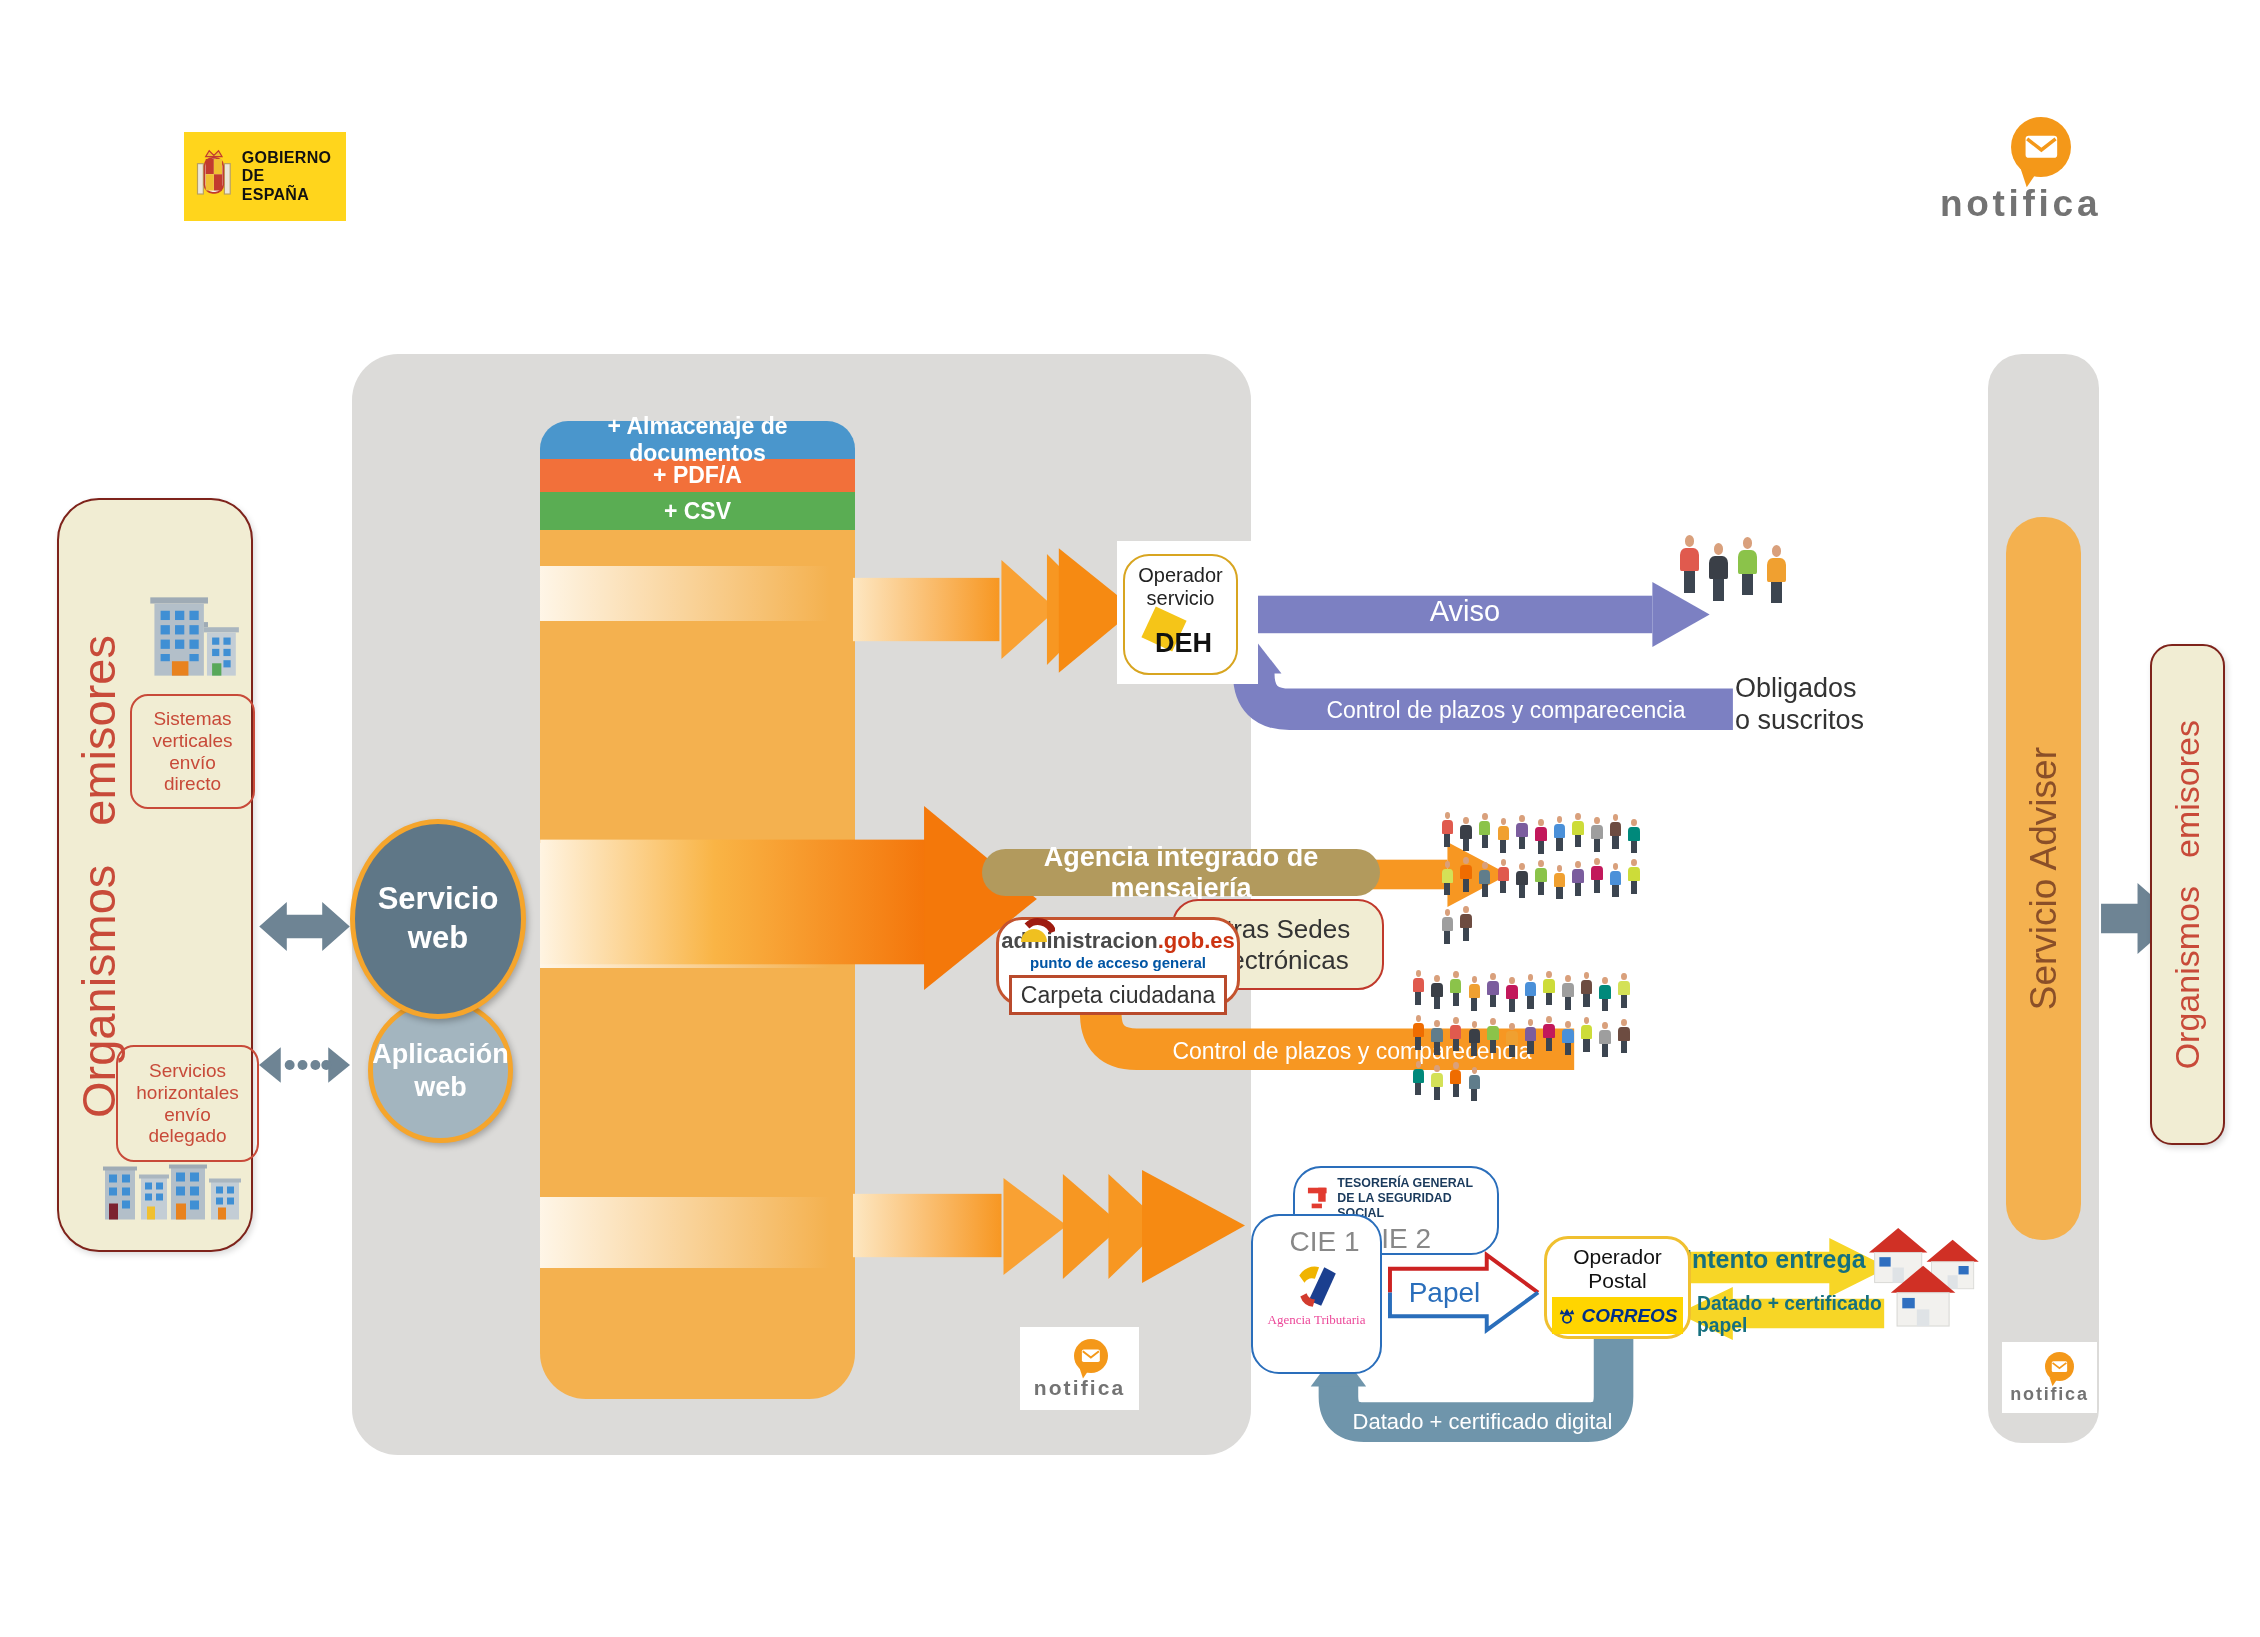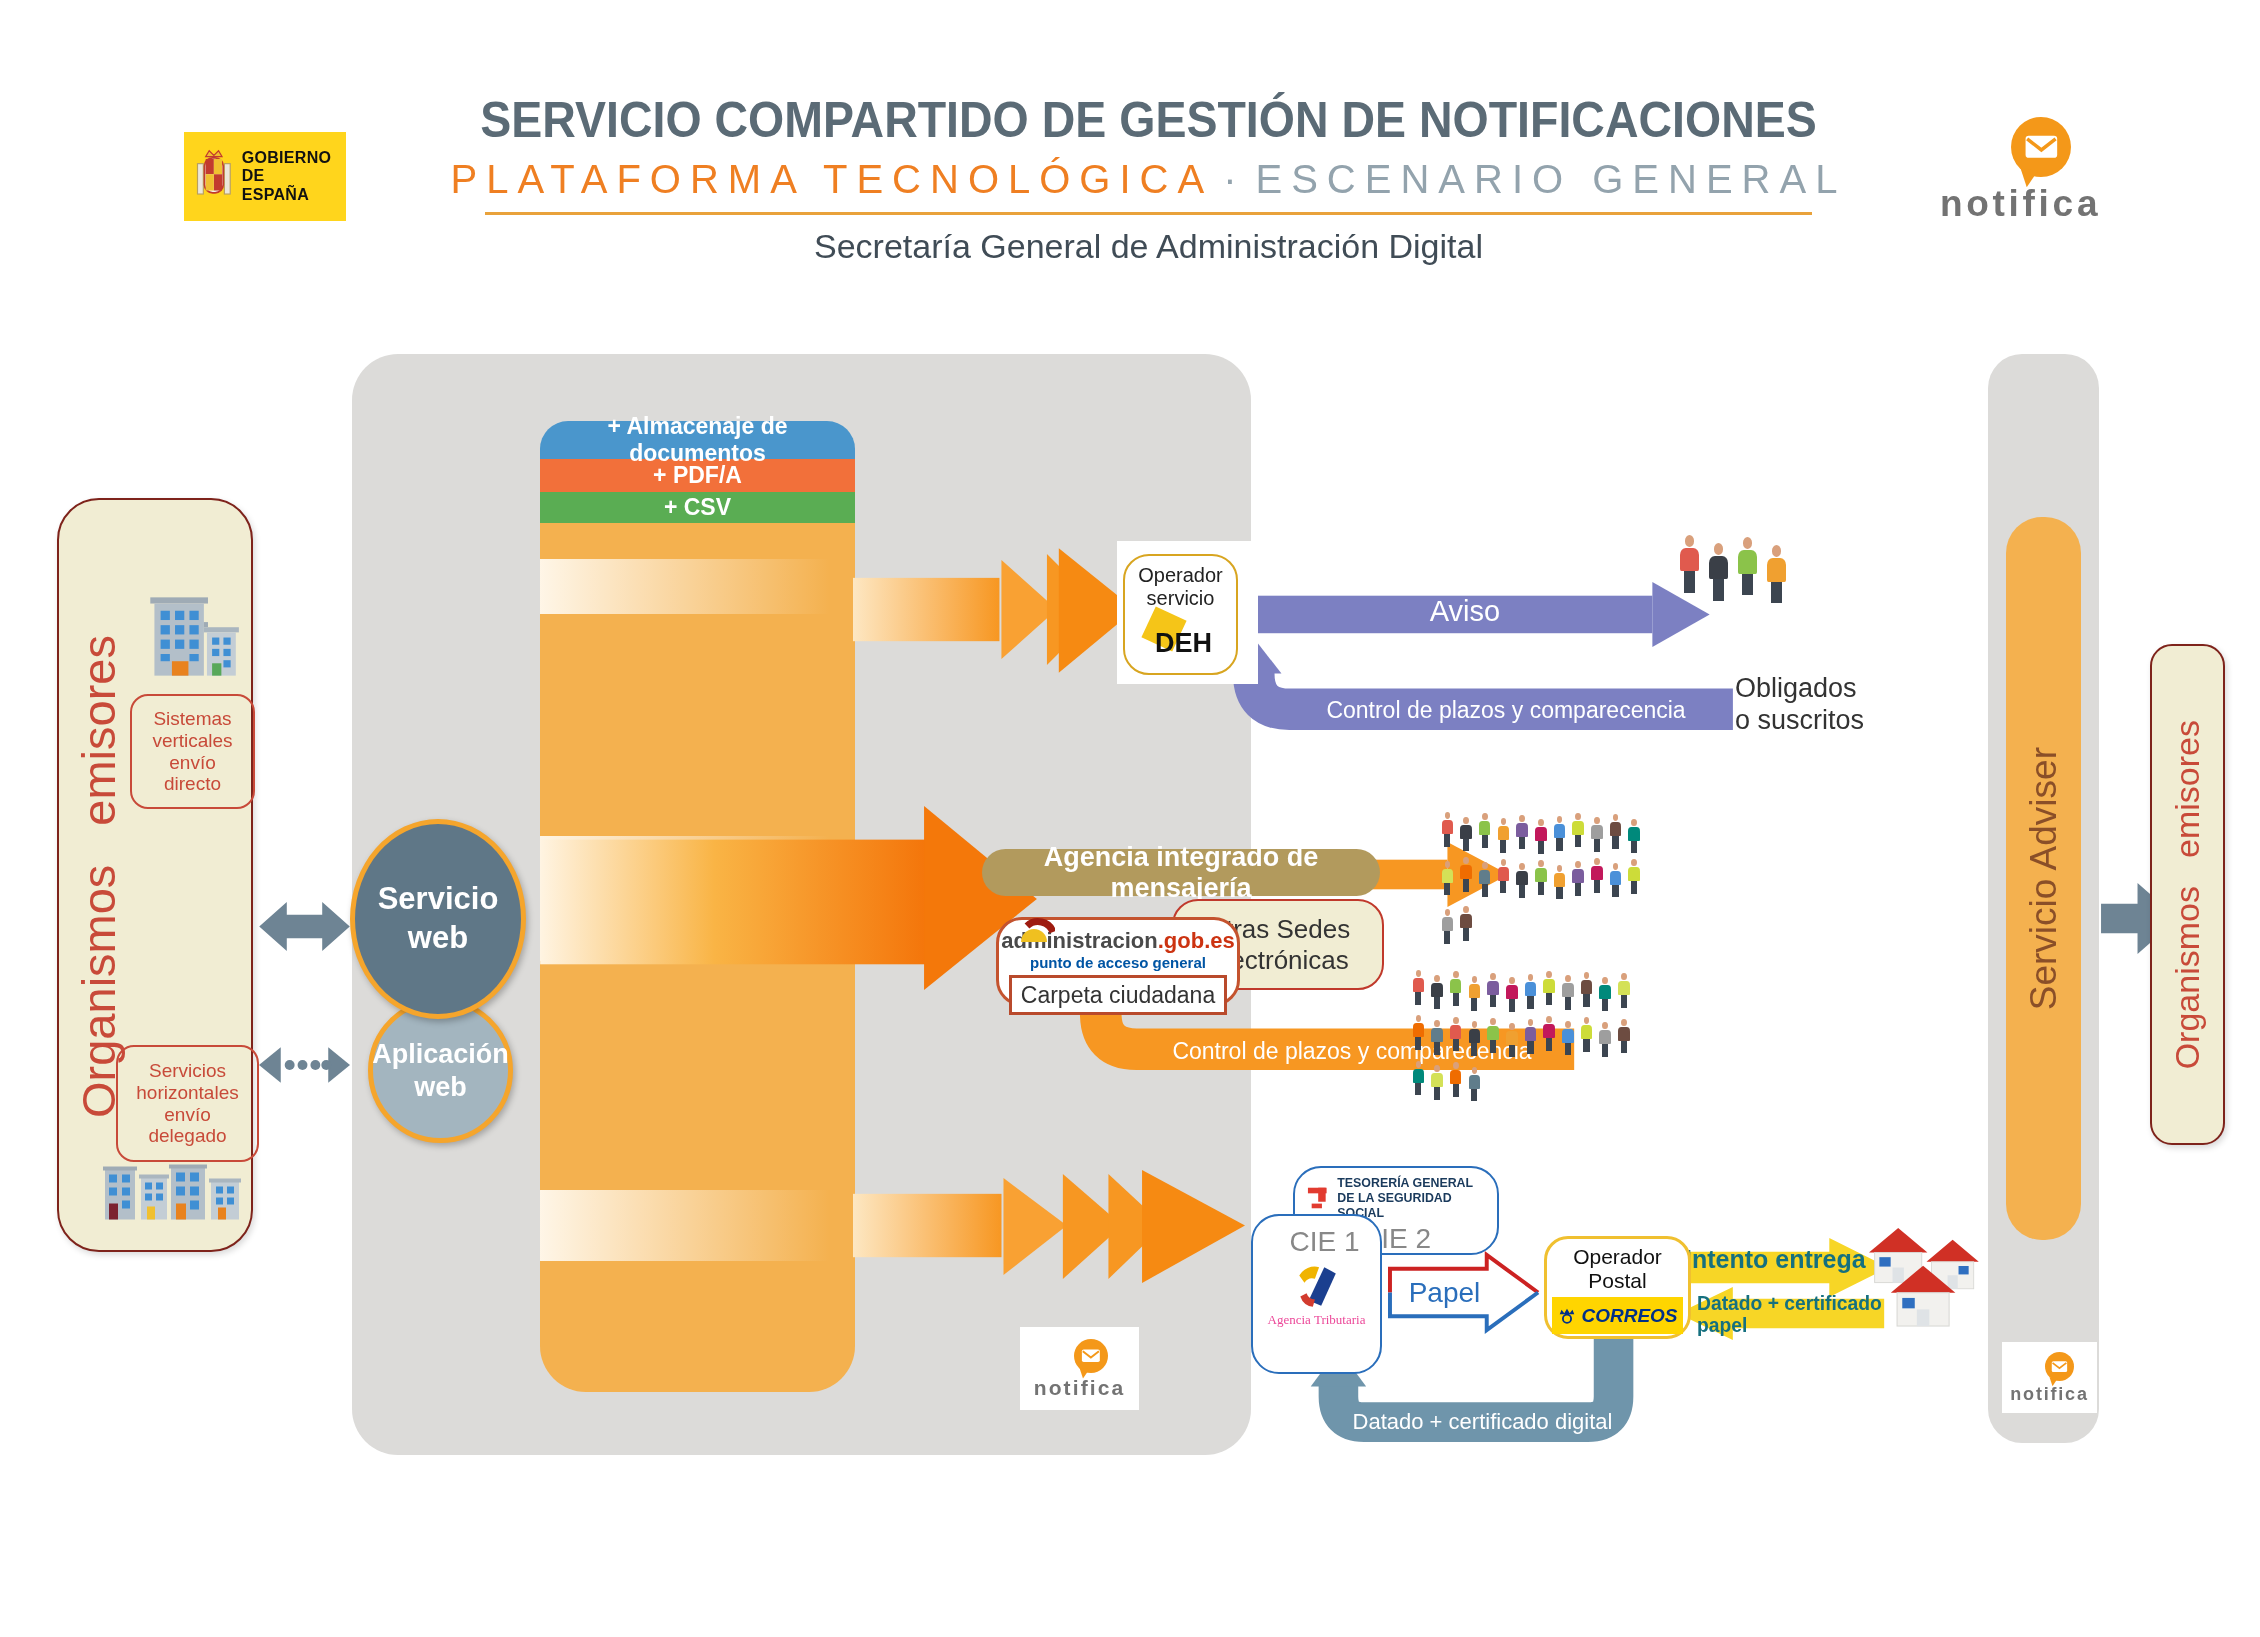--- a/index.html
+++ b/index.html
@@ -80,14 +80,6 @@
     </div>
   </div>
 
-  <div class="abs" style="left:416px;top:91px;width:1465px;text-align:center;">
-    <div class="hd-title">SERVICIO COMPARTIDO DE GESTIÓN DE NOTIFICACIONES</div>
-    <div class="hd-sub">
-      <span class="p1">PLATAFORMA TECNOLÓGICA</span><span class="sep">·</span><span class="p2">ESCENARIO GENERAL</span>
-    </div>
-    <div class="hd-line" style="width:1327px;"></div>
-    <div class="hd-dept">Secretaría General de Administración Digital</div>
-  </div>
 
   <div class="abs notifica" style="left:1940px;top:117px;font-size:37px;">
     <div class="n-bubble">

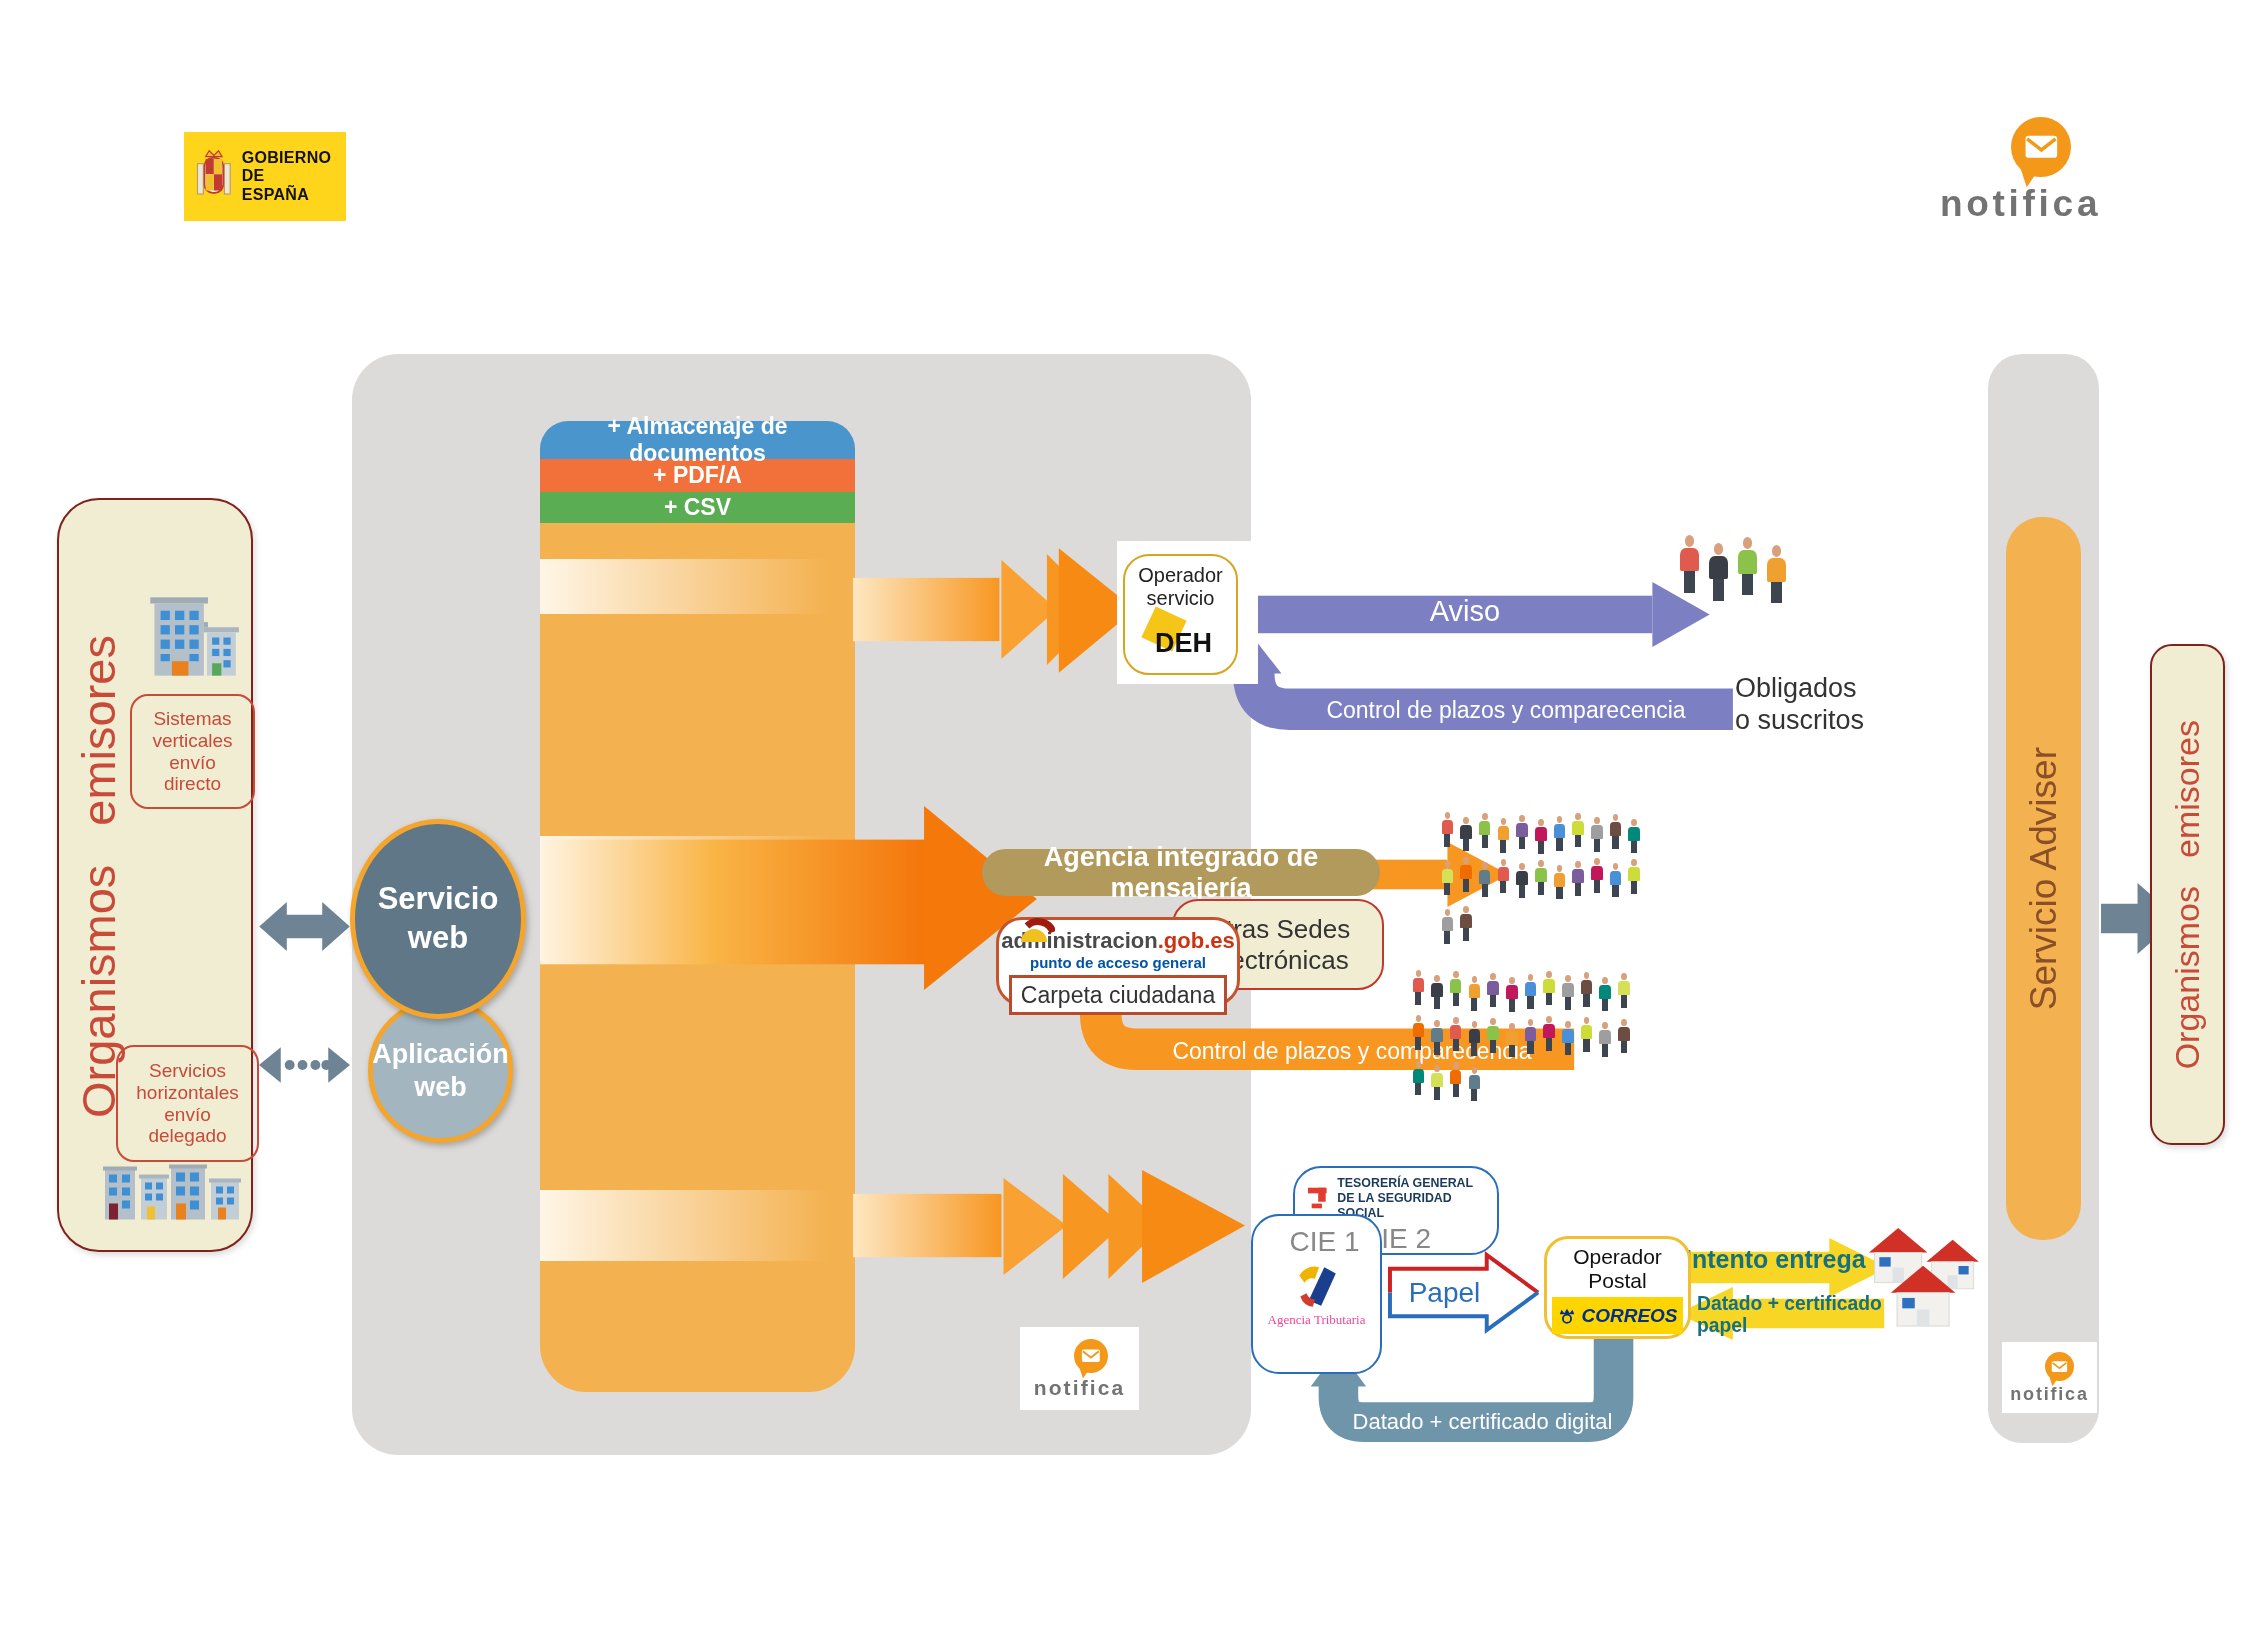--- a/index.html
+++ b/index.html
@@ -194,7 +194,7 @@
   <div class="abs" style="left:540px;top:421px;width:315px;height:970px;">
     <div class="ctr cap" style="height:38px;background:var(--blue_header);border-radius:28px 28px 0 0;">+ Almacenaje de documentos</div>
     <div class="ctr cap" style="height:33px;background:var(--pdfa_orange);">+ PDF/A</div>
-    <div class="ctr cap" style="height:31px;background:var(--csv_green);">+ CSV</div>
+    <div class="ctr cap" style="height:38px;background:var(--csv_green);">+ CSV</div>
     <div class="col-body" style="position:relative;height:869px;">
       <div class="abs band" style="left:0;top:36px;width:100%;height:55px;"></div>
       <div class="abs band" style="left:0;top:313px;width:100%;height:125px;"></div>

